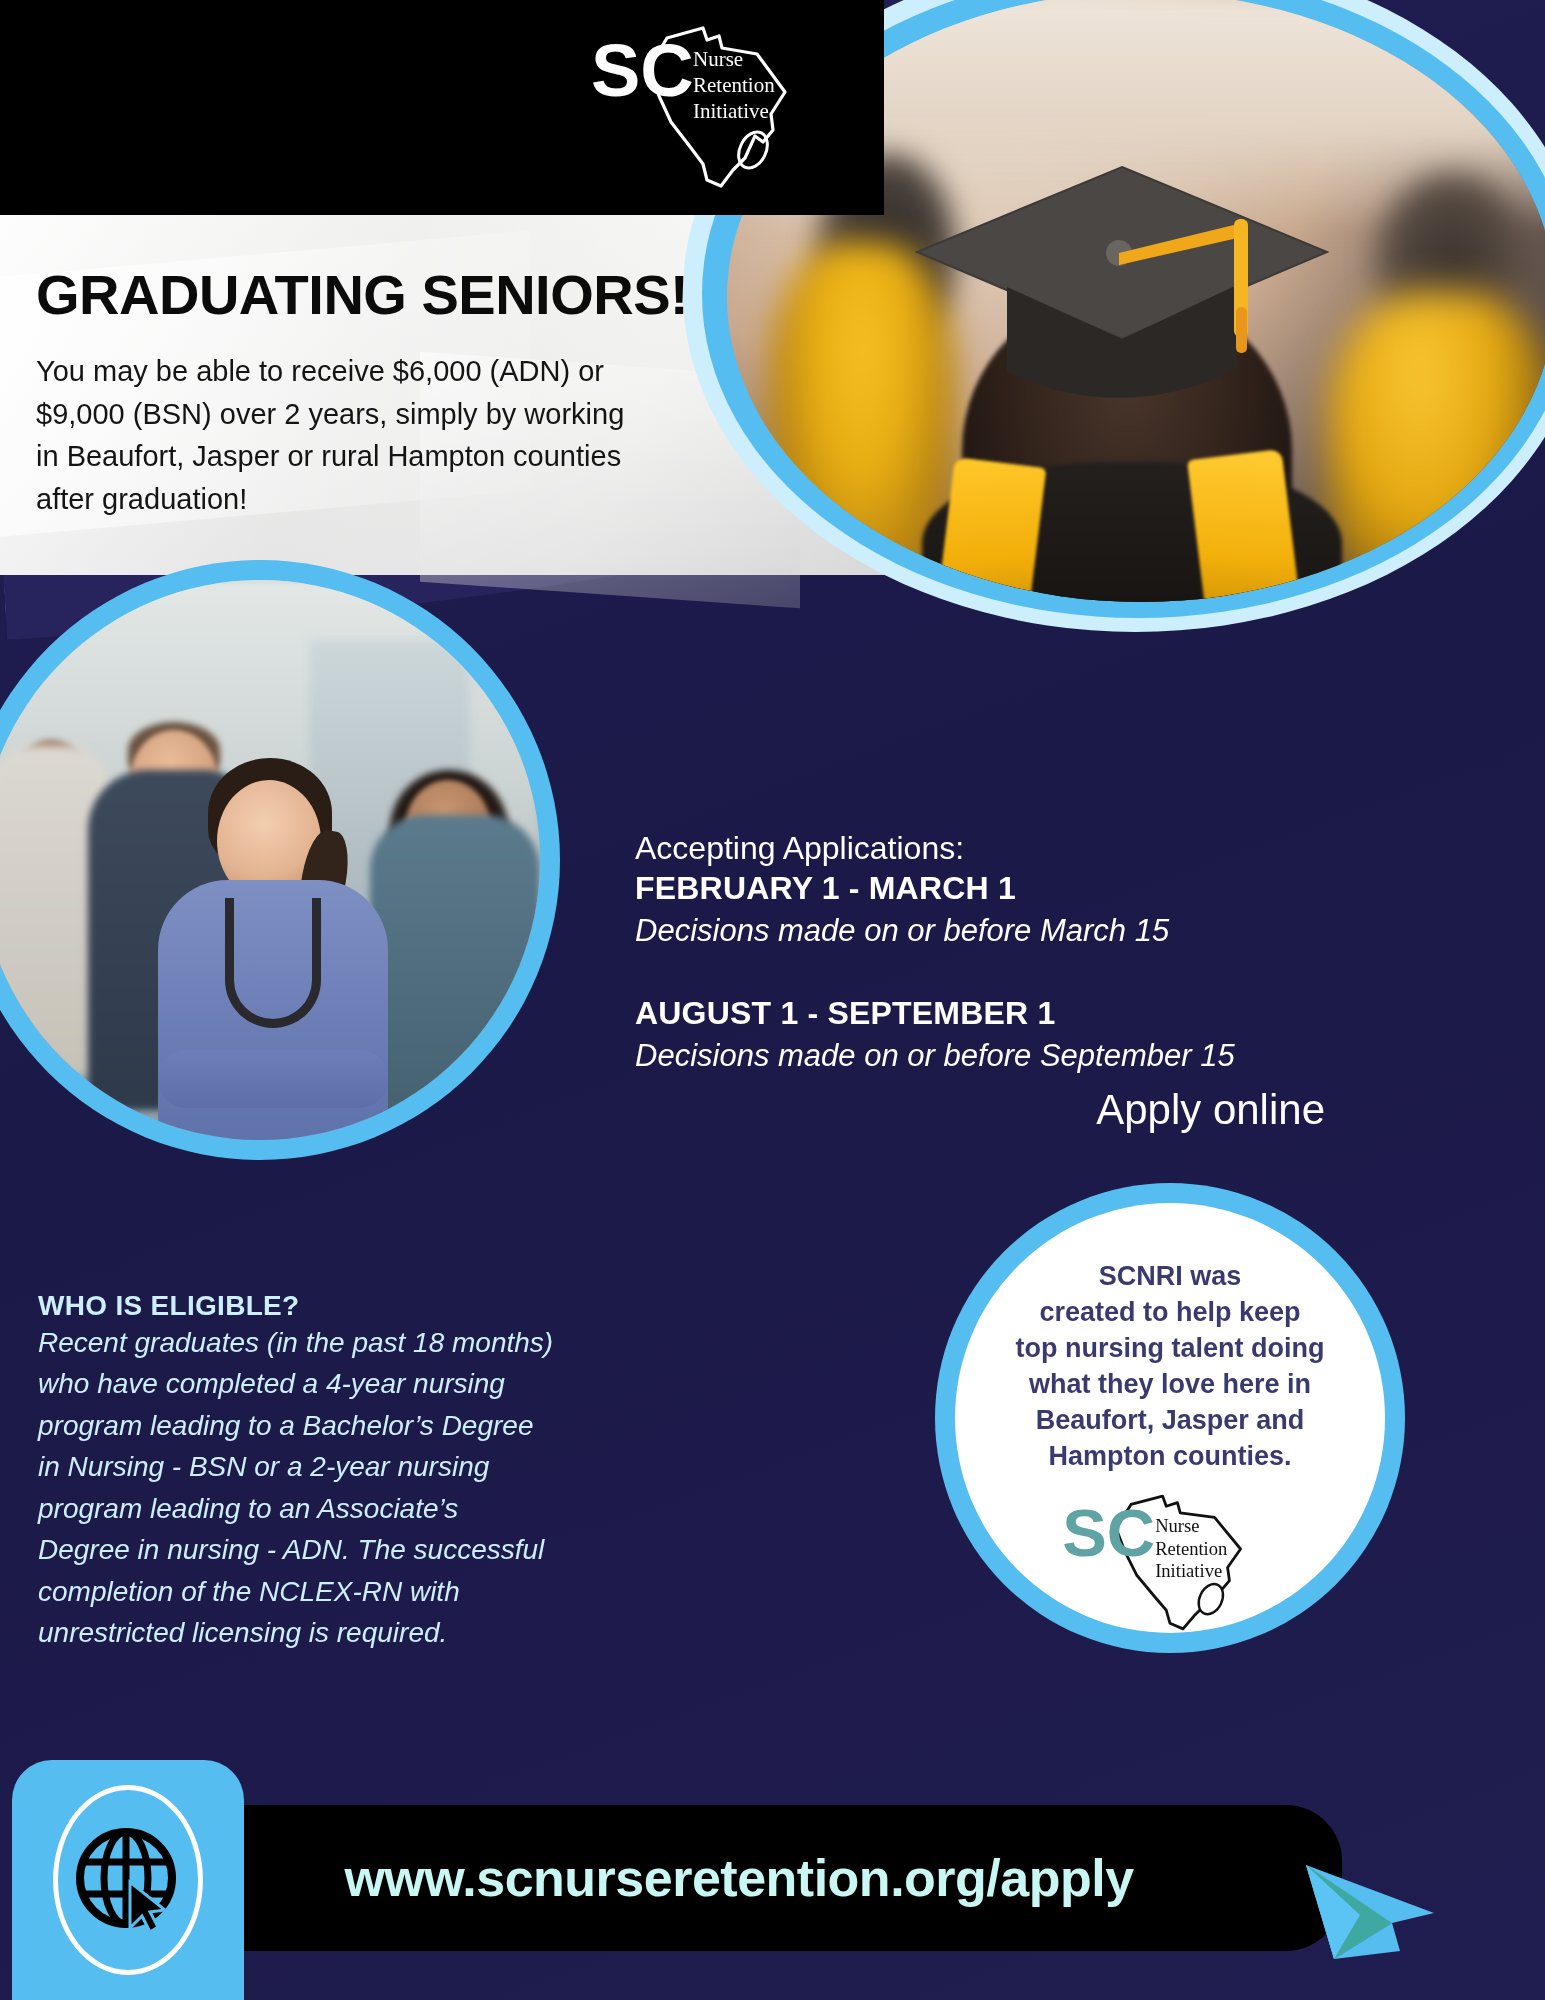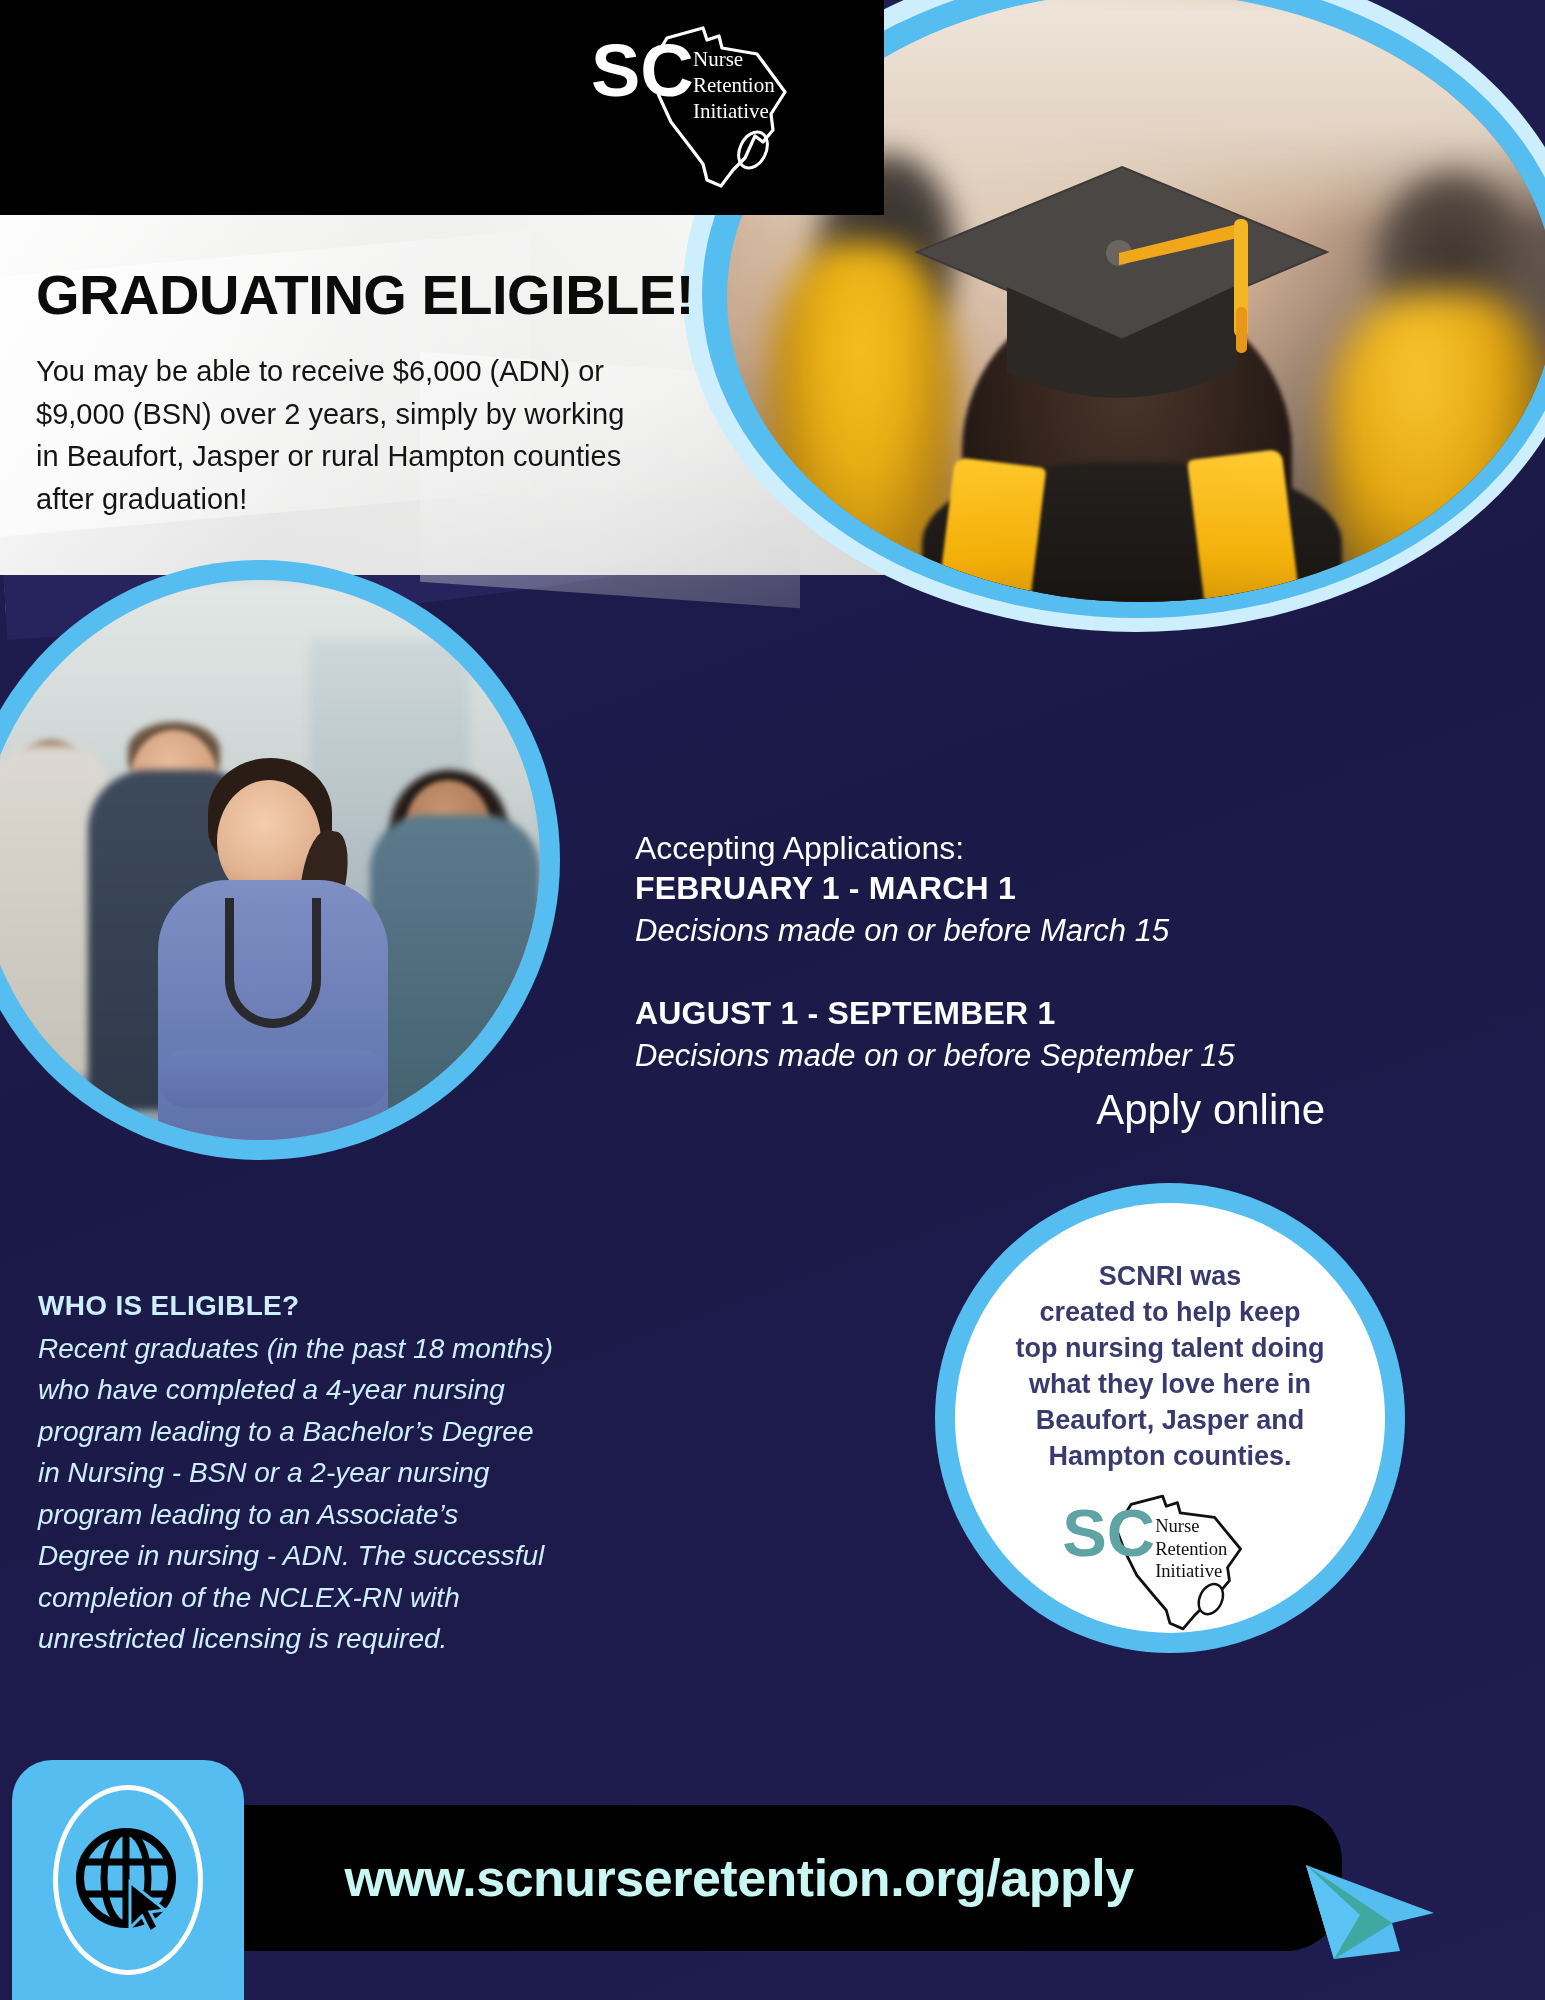--- a/index.html
+++ b/index.html
@@ -407,7 +407,7 @@
     </svg>
   </div>
 
-  <div class="headline nosel">GRADUATING ELIGIBLE!</div>
+  <div class="headline nosel">GRADUATING SENIORS!</div>
   <div class="subcopy nosel">You may be able to receive $6,000 (ADN) or
 $9,000 (BSN) over 2 years, simply by working
 in Beaufort, Jasper or rural Hampton counties

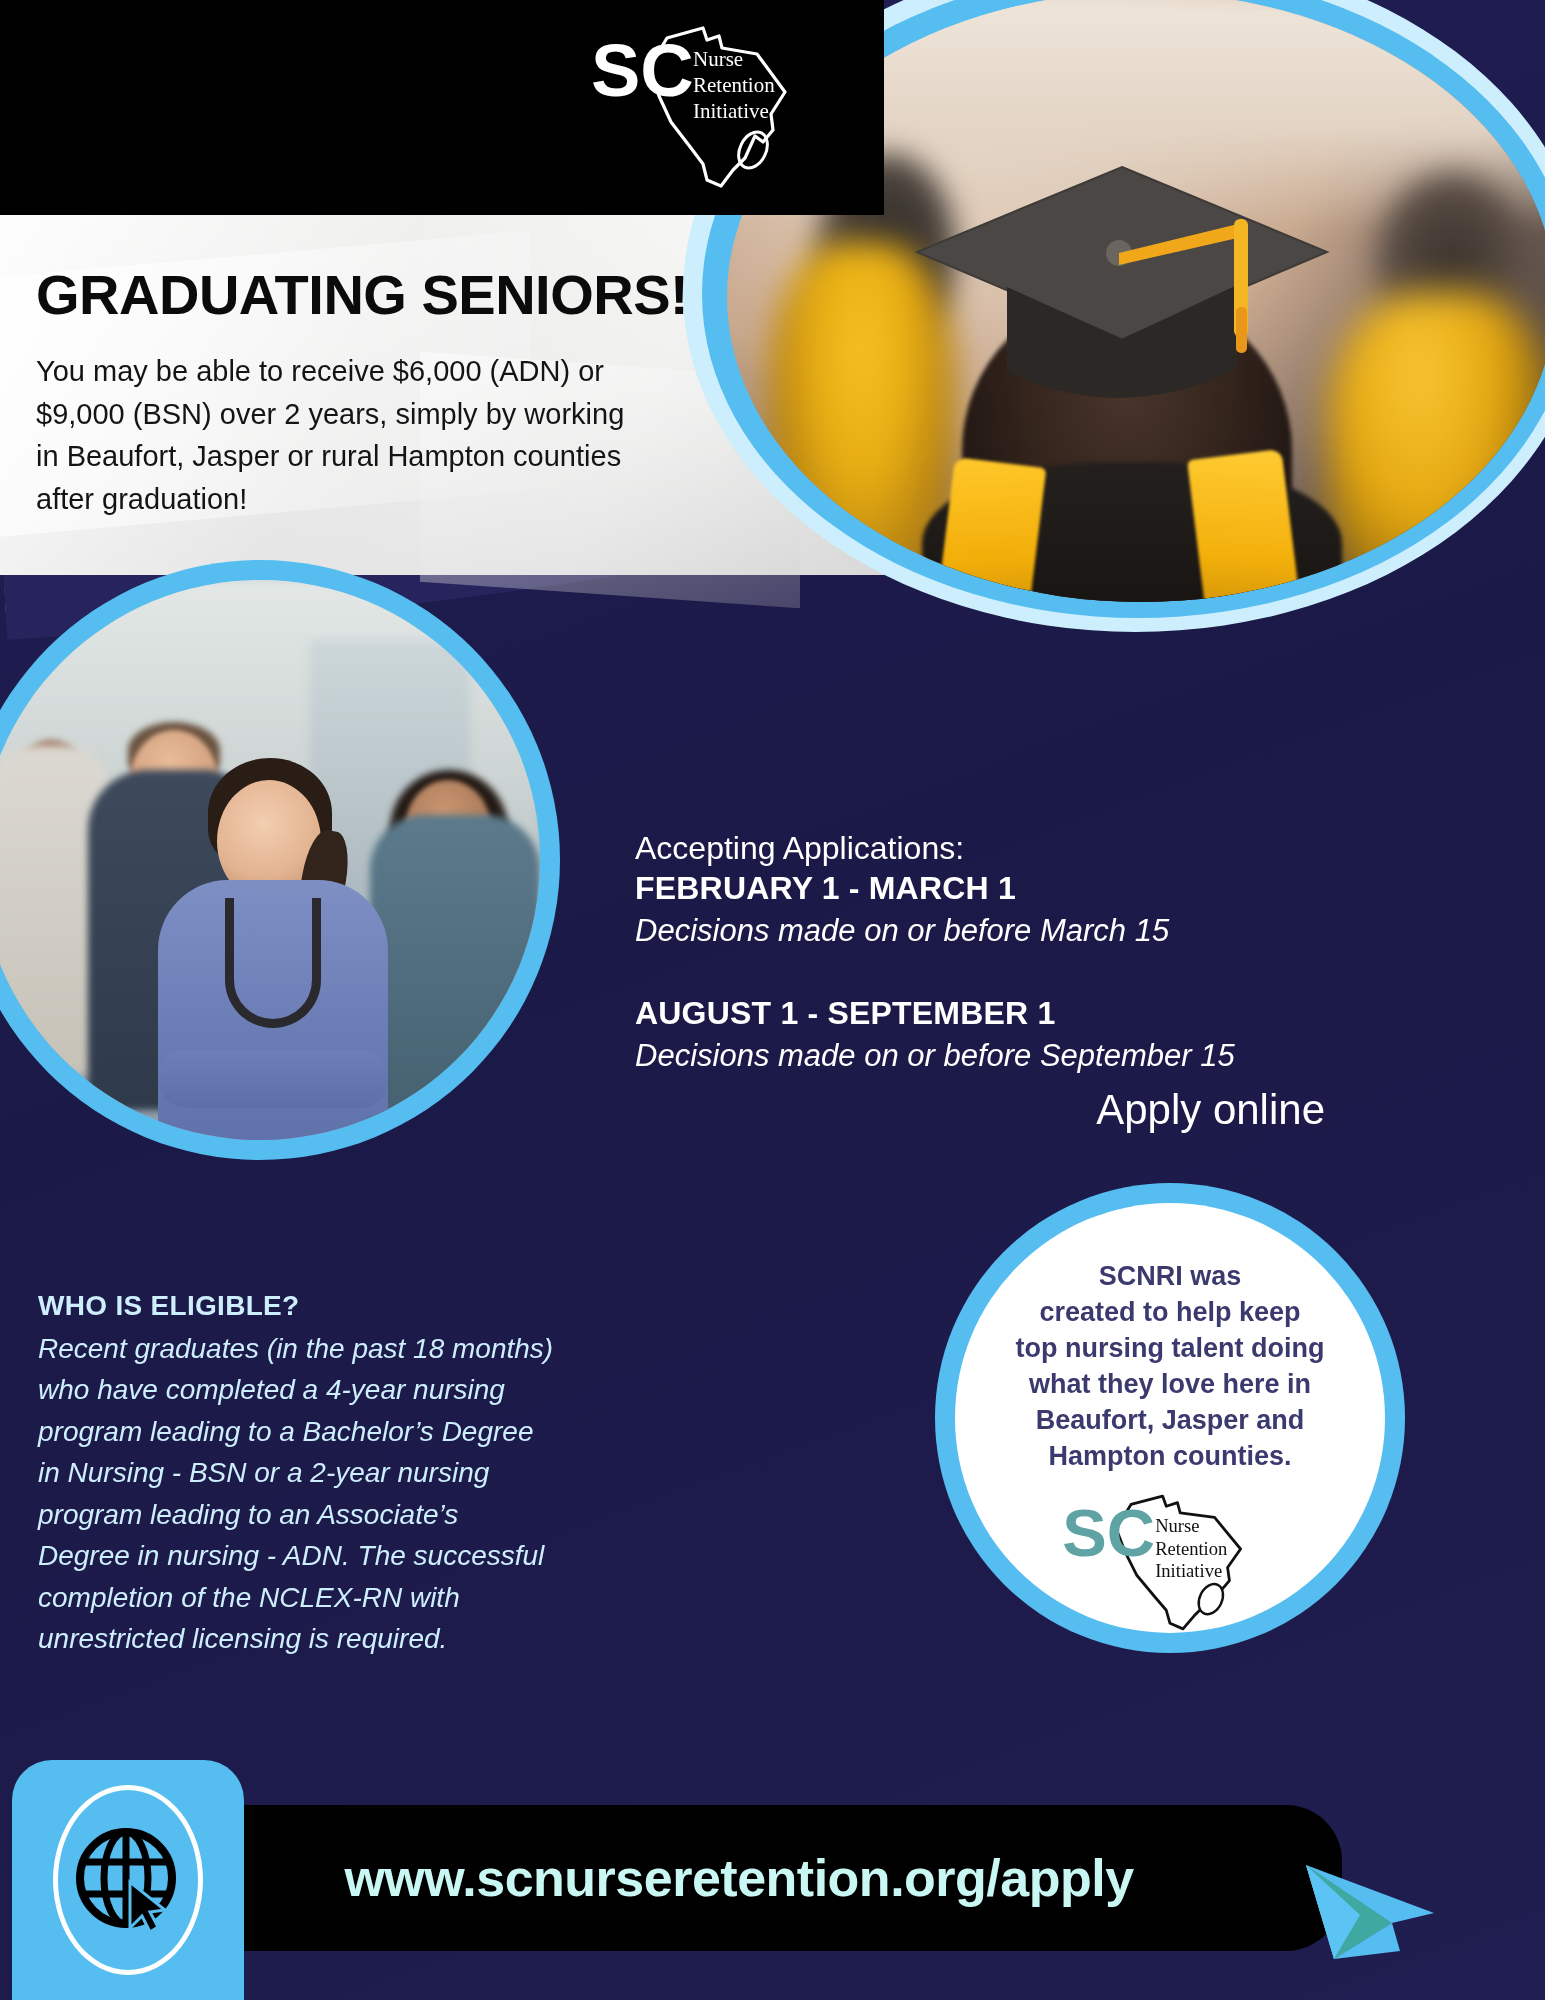--- a/index.html
+++ b/index.html
@@ -291,7 +291,7 @@
   }
   .elig .elig-title {
     font-size: 28px; font-weight: bold; color: #cdeefc;
-    letter-spacing: 0.3px; margin-bottom: 6px;
+    letter-spacing: 0.3px; margin-bottom: 0;
   }
   .elig .elig-body {
     font-size: 28px; font-style: italic; line-height: 1.48;

